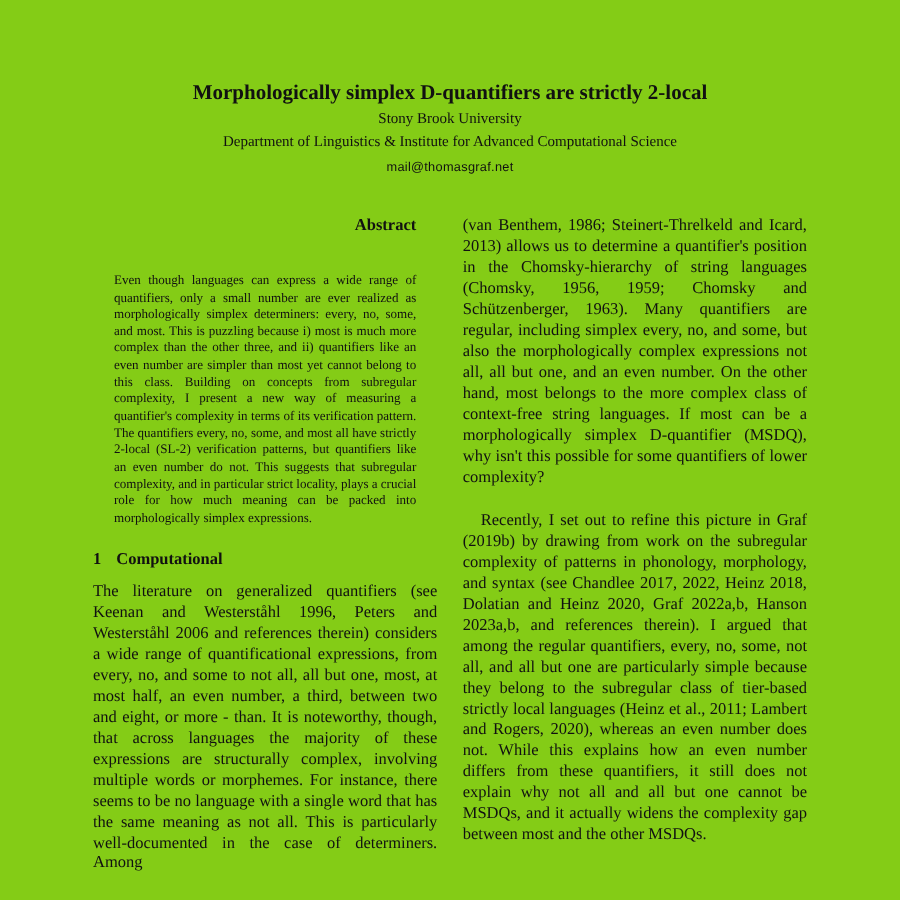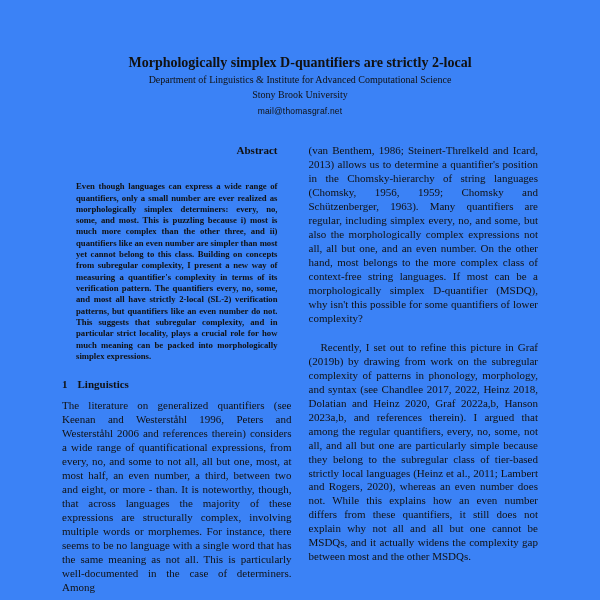--- a/index.html
+++ b/index.html
@@ -8,7 +8,7 @@
     position: relative;
     width: 600px;
     height: 600px;
-    background: #3b82f6;
+    background: #84cc16;
     color: #111111;
     font-family: "Liberation Serif", serif;
     overflow: hidden;

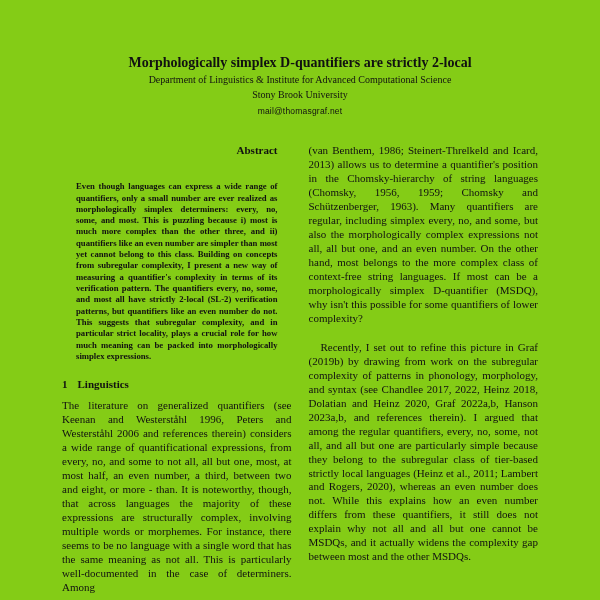--- a/index.html
+++ b/index.html
@@ -75,8 +75,8 @@
 
   <div class="header">
     <div class="title">Morphologically simplex D-quantifiers are strictly 2-local</div>
+    <div class="affil">Stony Brook University</div>
     <div class="affil">Department of Linguistics &amp; Institute for Advanced Computational Science</div>
-    <div class="affil">Stony Brook University</div>
     <div class="email">mail@thomasgraf.net</div>
   </div>
 

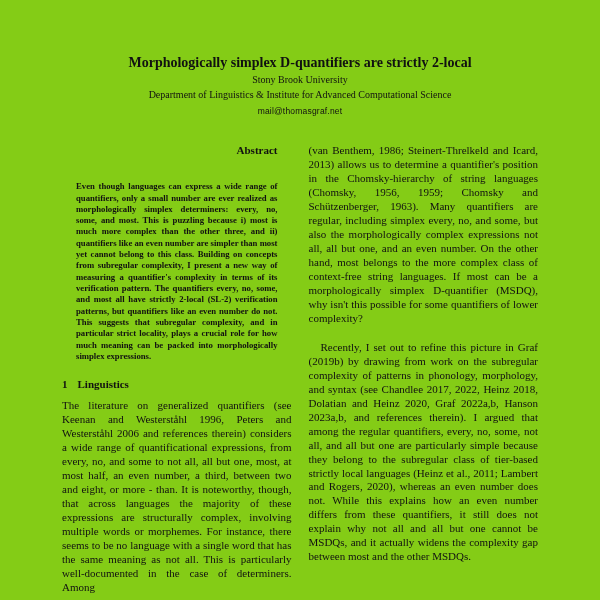--- a/index.html
+++ b/index.html
@@ -53,7 +53,6 @@
     font-size: 8.7px;
     line-height: 1.3;
     text-align: justify;
-    font-weight: bold;
   }
   .section-heading {
     font-size: 11px;

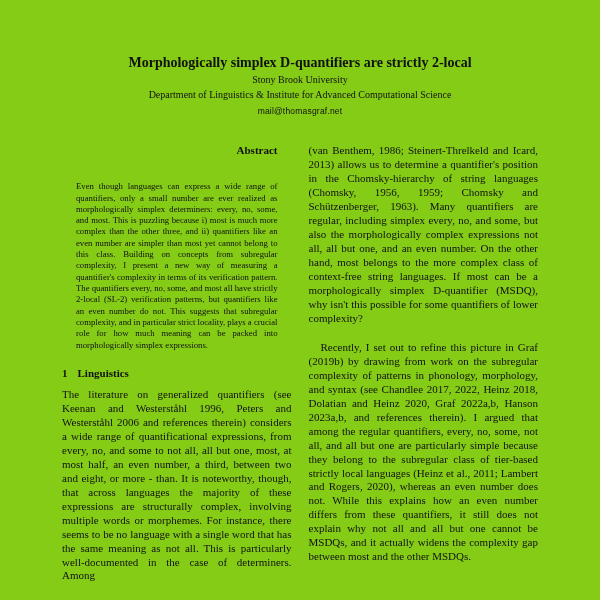--- a/index.html
+++ b/index.html
@@ -88,7 +88,7 @@
       </div>
 
       <div class="section-heading">
-        <span class="sec-num">1</span><span>Linguistics</span>
+        <span class="sec-num">1</span><span>Computational</span>
       </div>
 
       <p class="body">The literature on generalized quantifiers (see Keenan and Westerståhl 1996, Peters and Westerståhl 2006 and references therein) considers a wide range of quantificational expressions, from every, no, and some to not all, all but one, most, at most half, an even number, a third, between two and eight, or more - than. It is noteworthy, though, that across languages the majority of these expressions are structurally complex, involving multiple words or morphemes. For instance, there seems to be no language with a single word that has the same meaning as not all. This is particularly well-documented in the case of determiners. Among</p>

